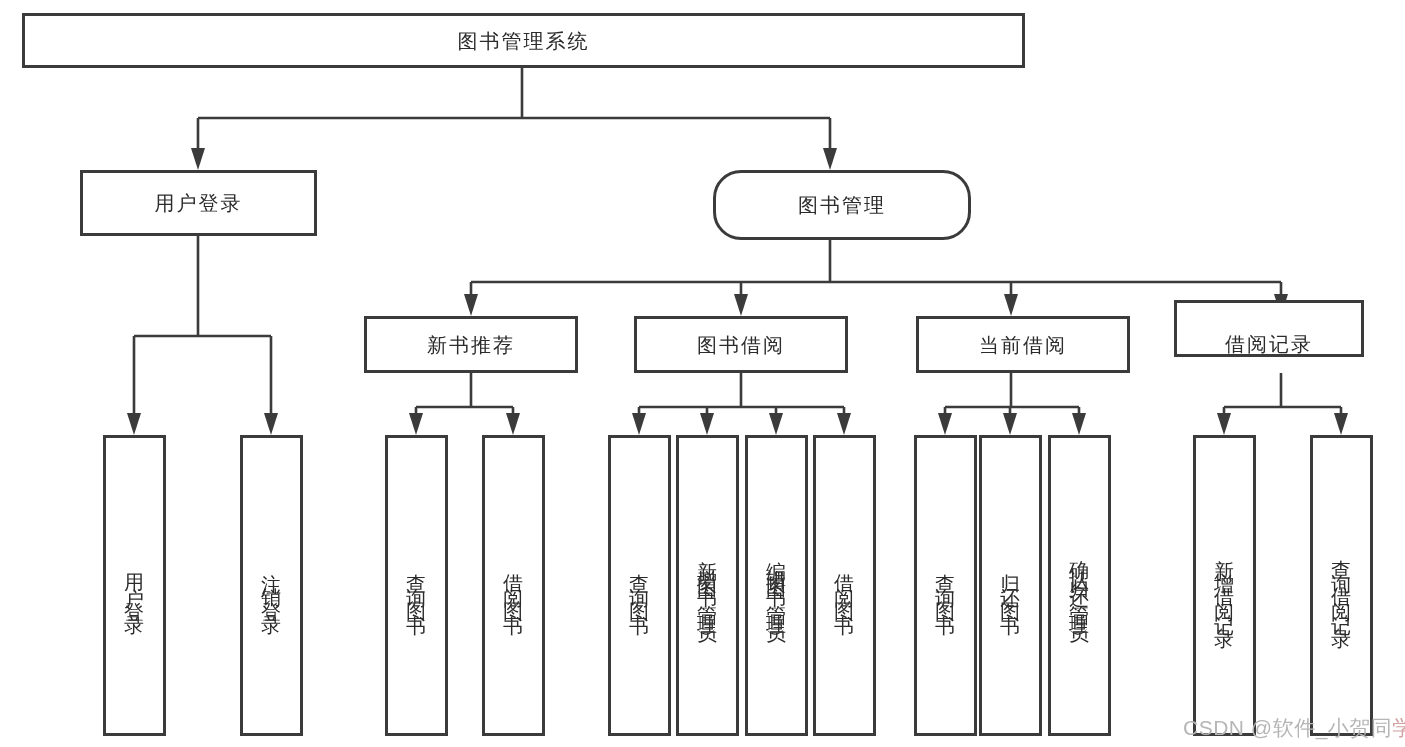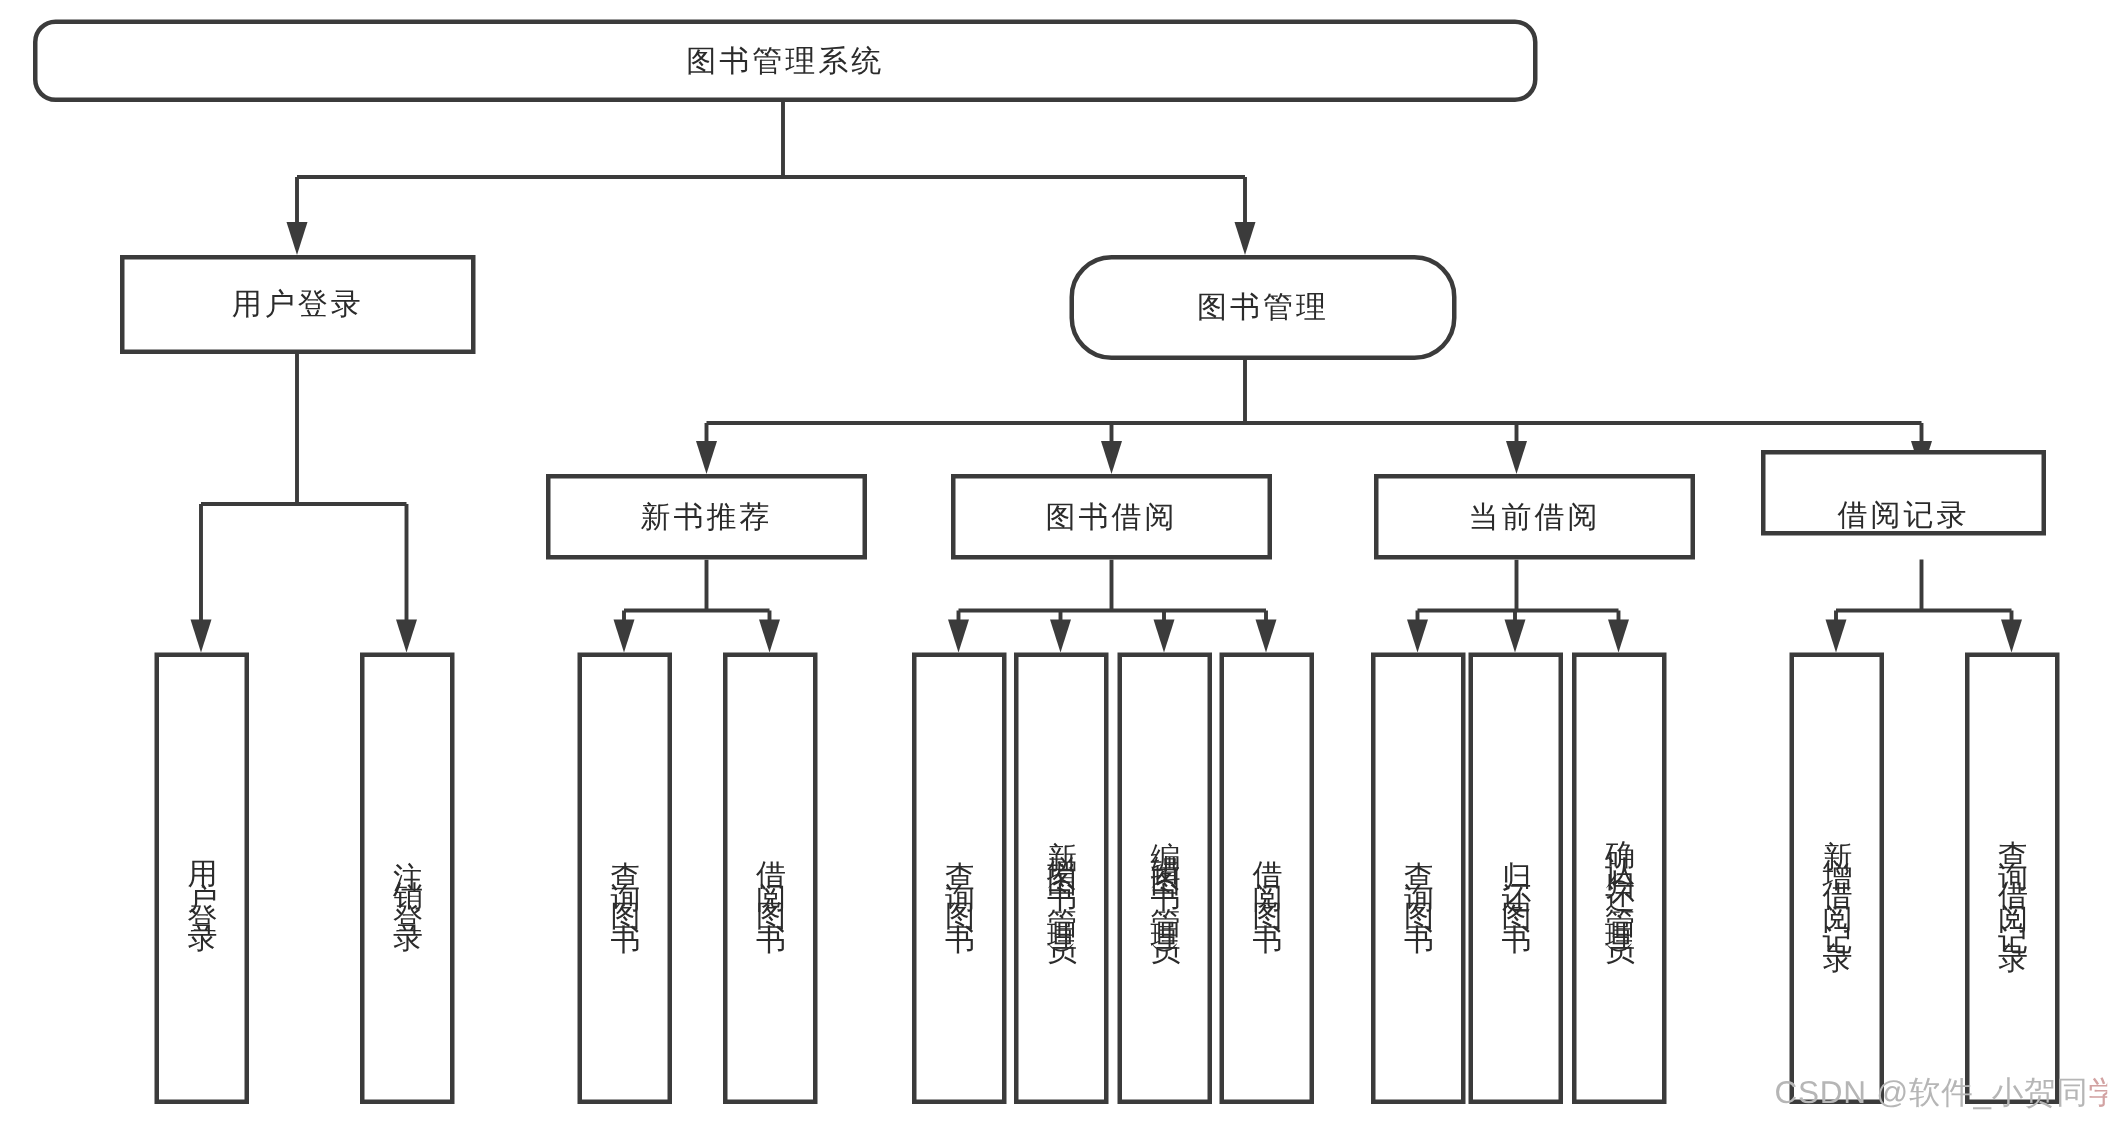--- a/index.html
+++ b/index.html
@@ -103,7 +103,7 @@
     <polygon points="1334,413 1348,413 1341,435"></polygon>
   </svg>
 
-  <div class="box" style="left:22px;top:13px;width:1003px;height:55px;border-radius:15px;">
+  <div class="box" style="left:22px;top:13px;width:1003px;height:55px;">
     <span>图书管理系统</span>
   </div>
 

